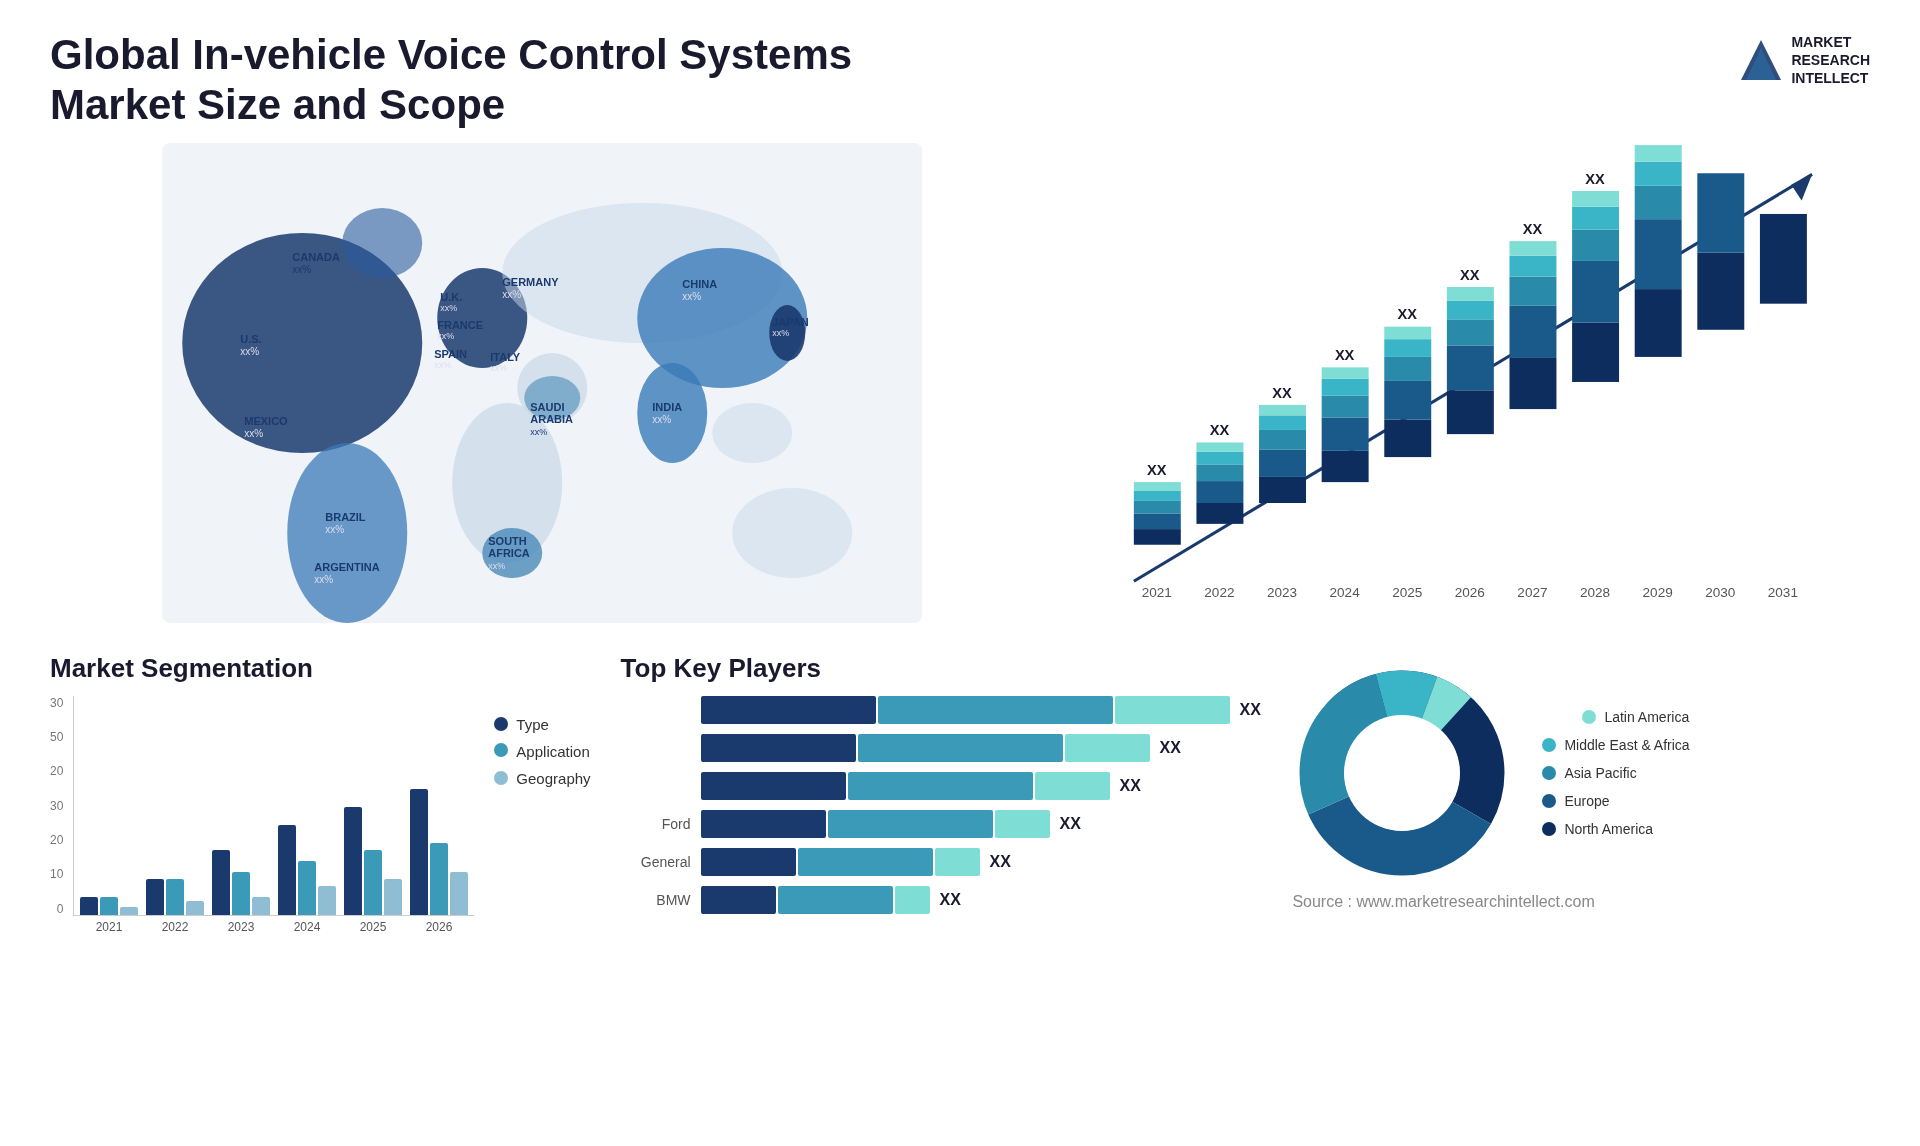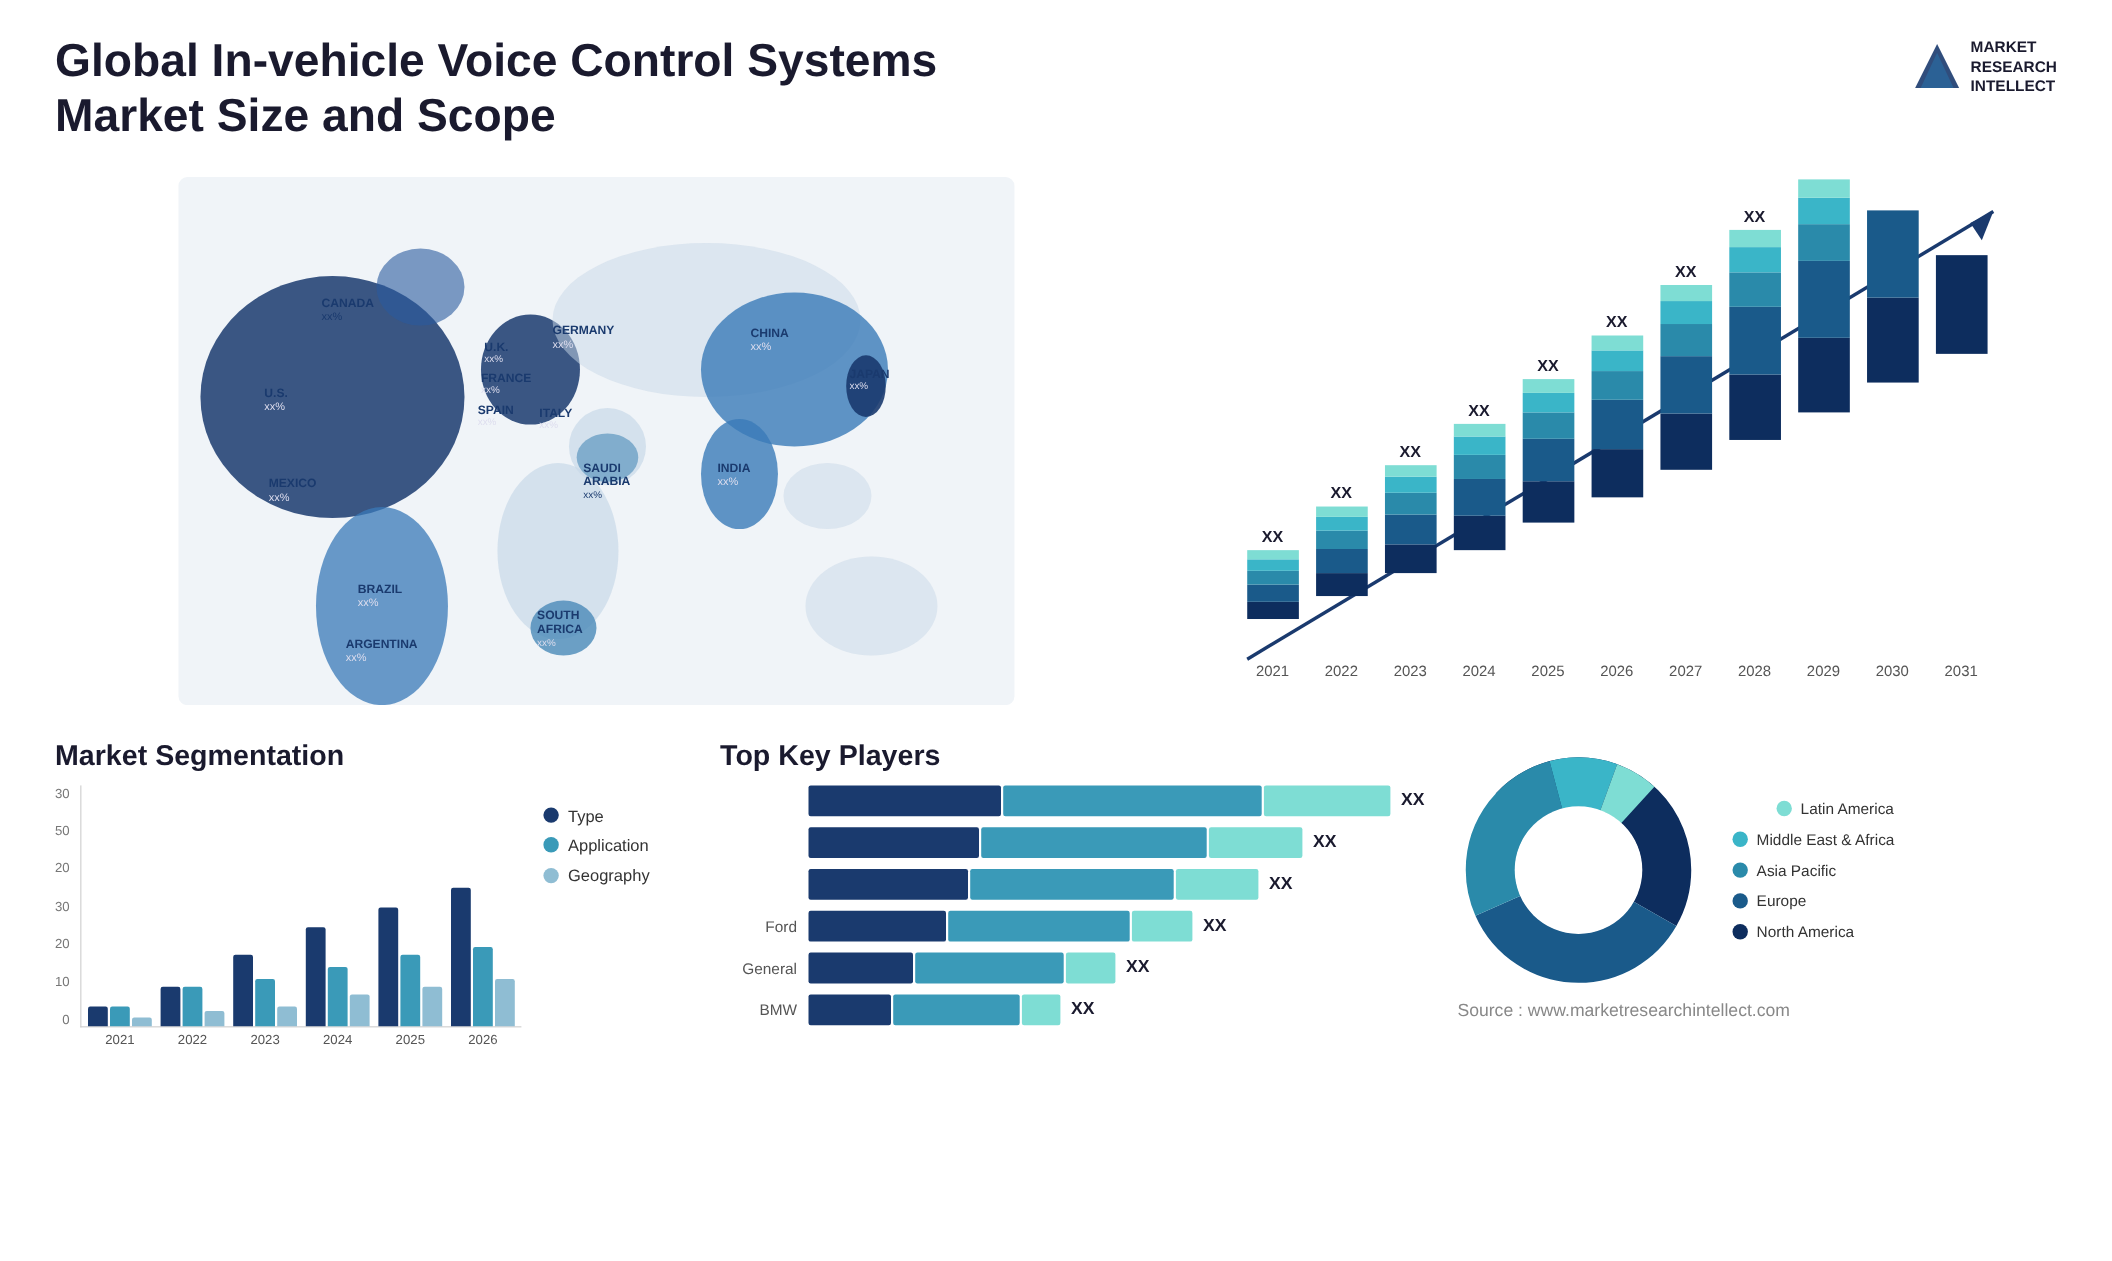--- a/index.html
+++ b/index.html
@@ -25,7 +25,7 @@
       display: flex;
       justify-content: space-between;
       align-items: flex-start;
-      margin-bottom: 30px;
+      margin-bottom: 12px;
     }
 
     .title-text {

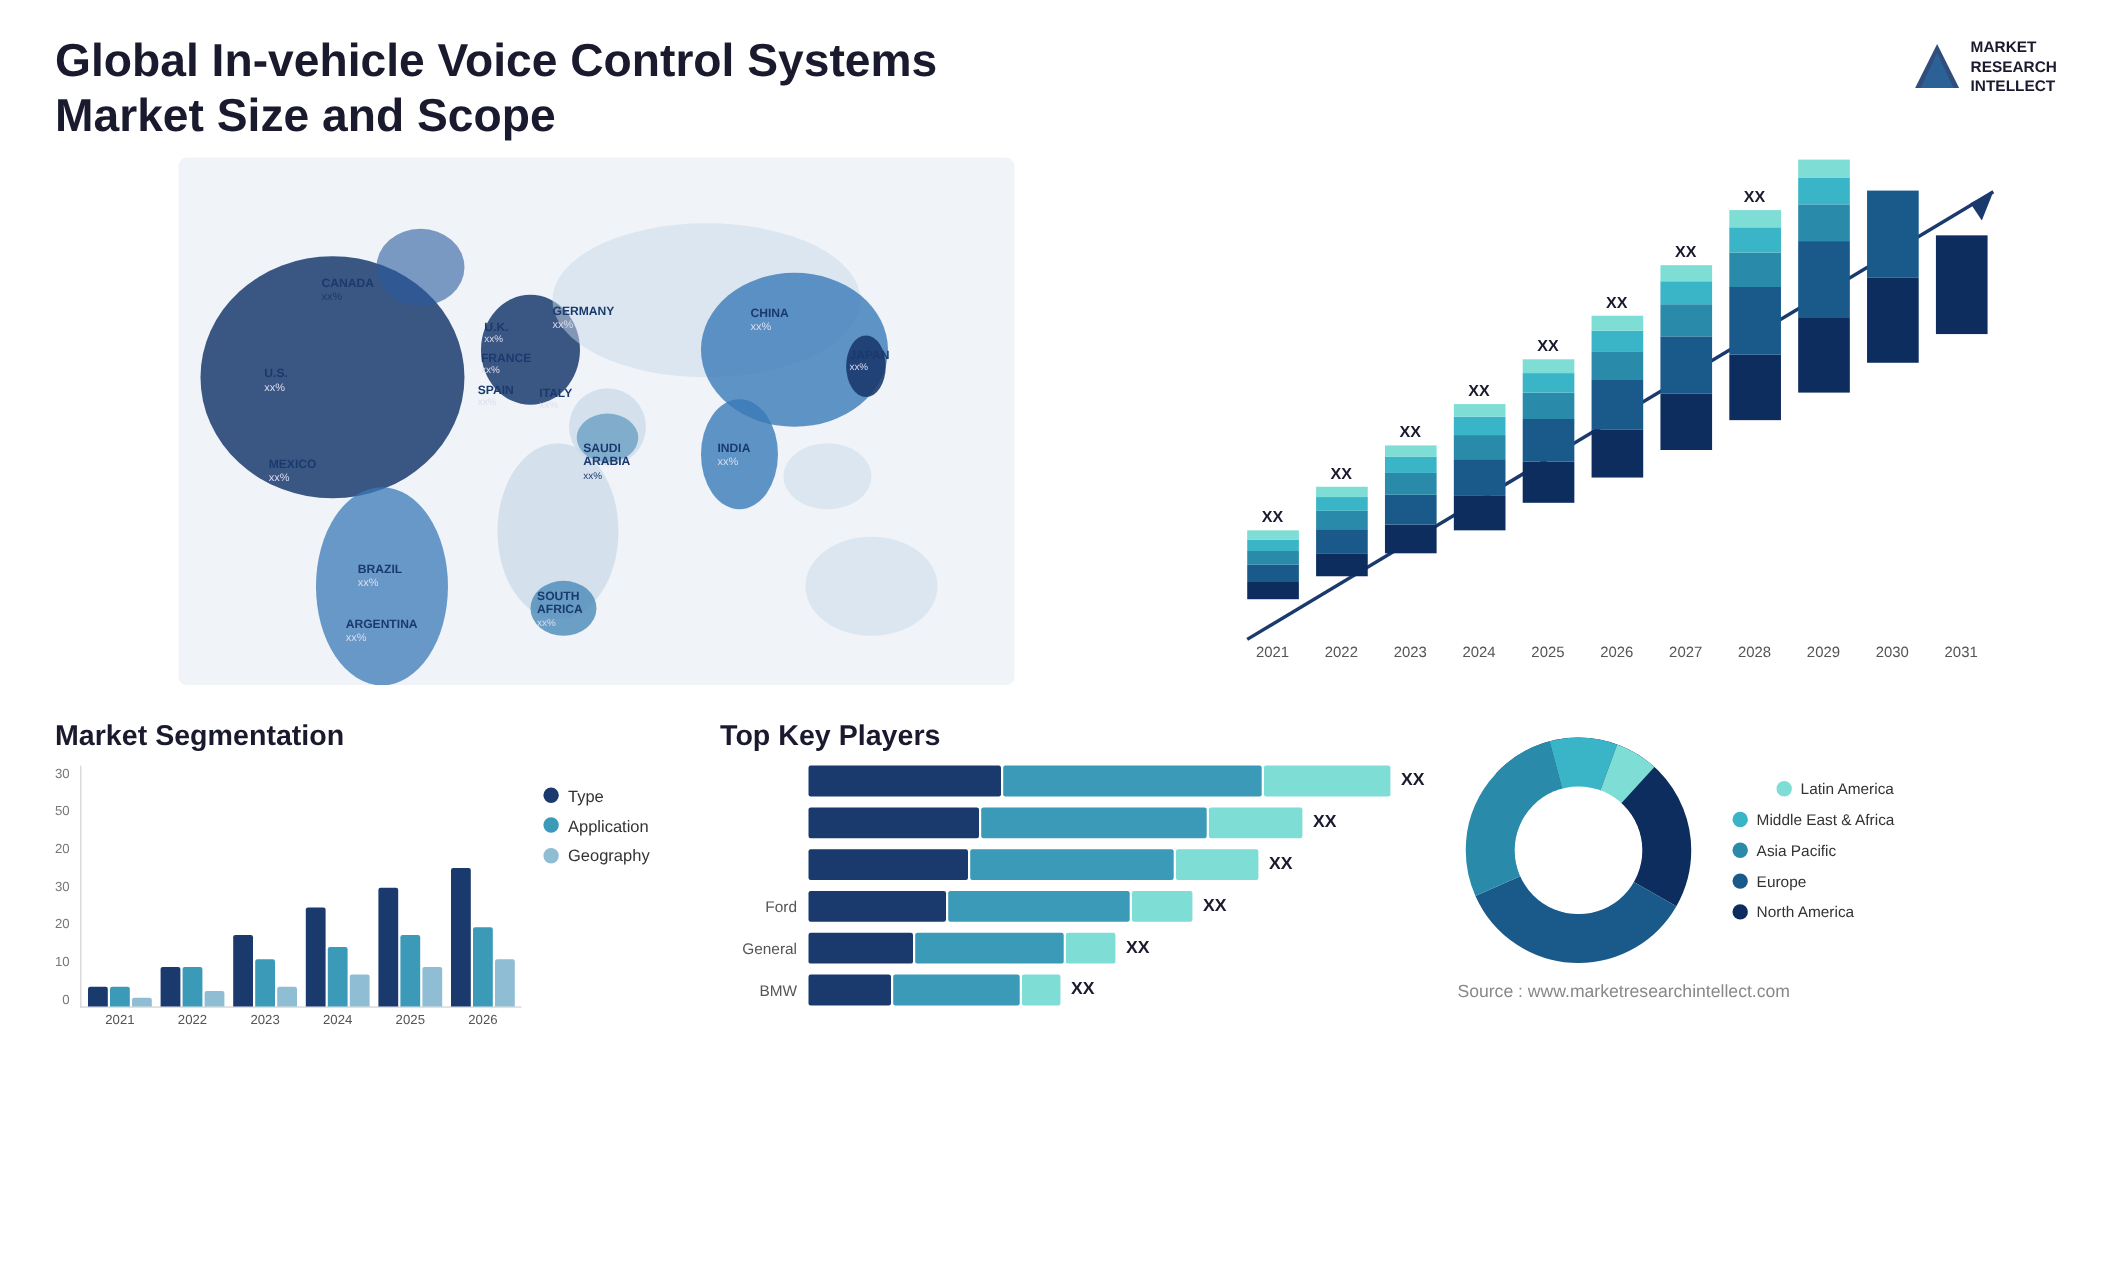--- a/index.html
+++ b/index.html
@@ -95,7 +95,6 @@
     
     .players-area {
       flex: 1;
-      margin-left: 34px;
     }
 
     

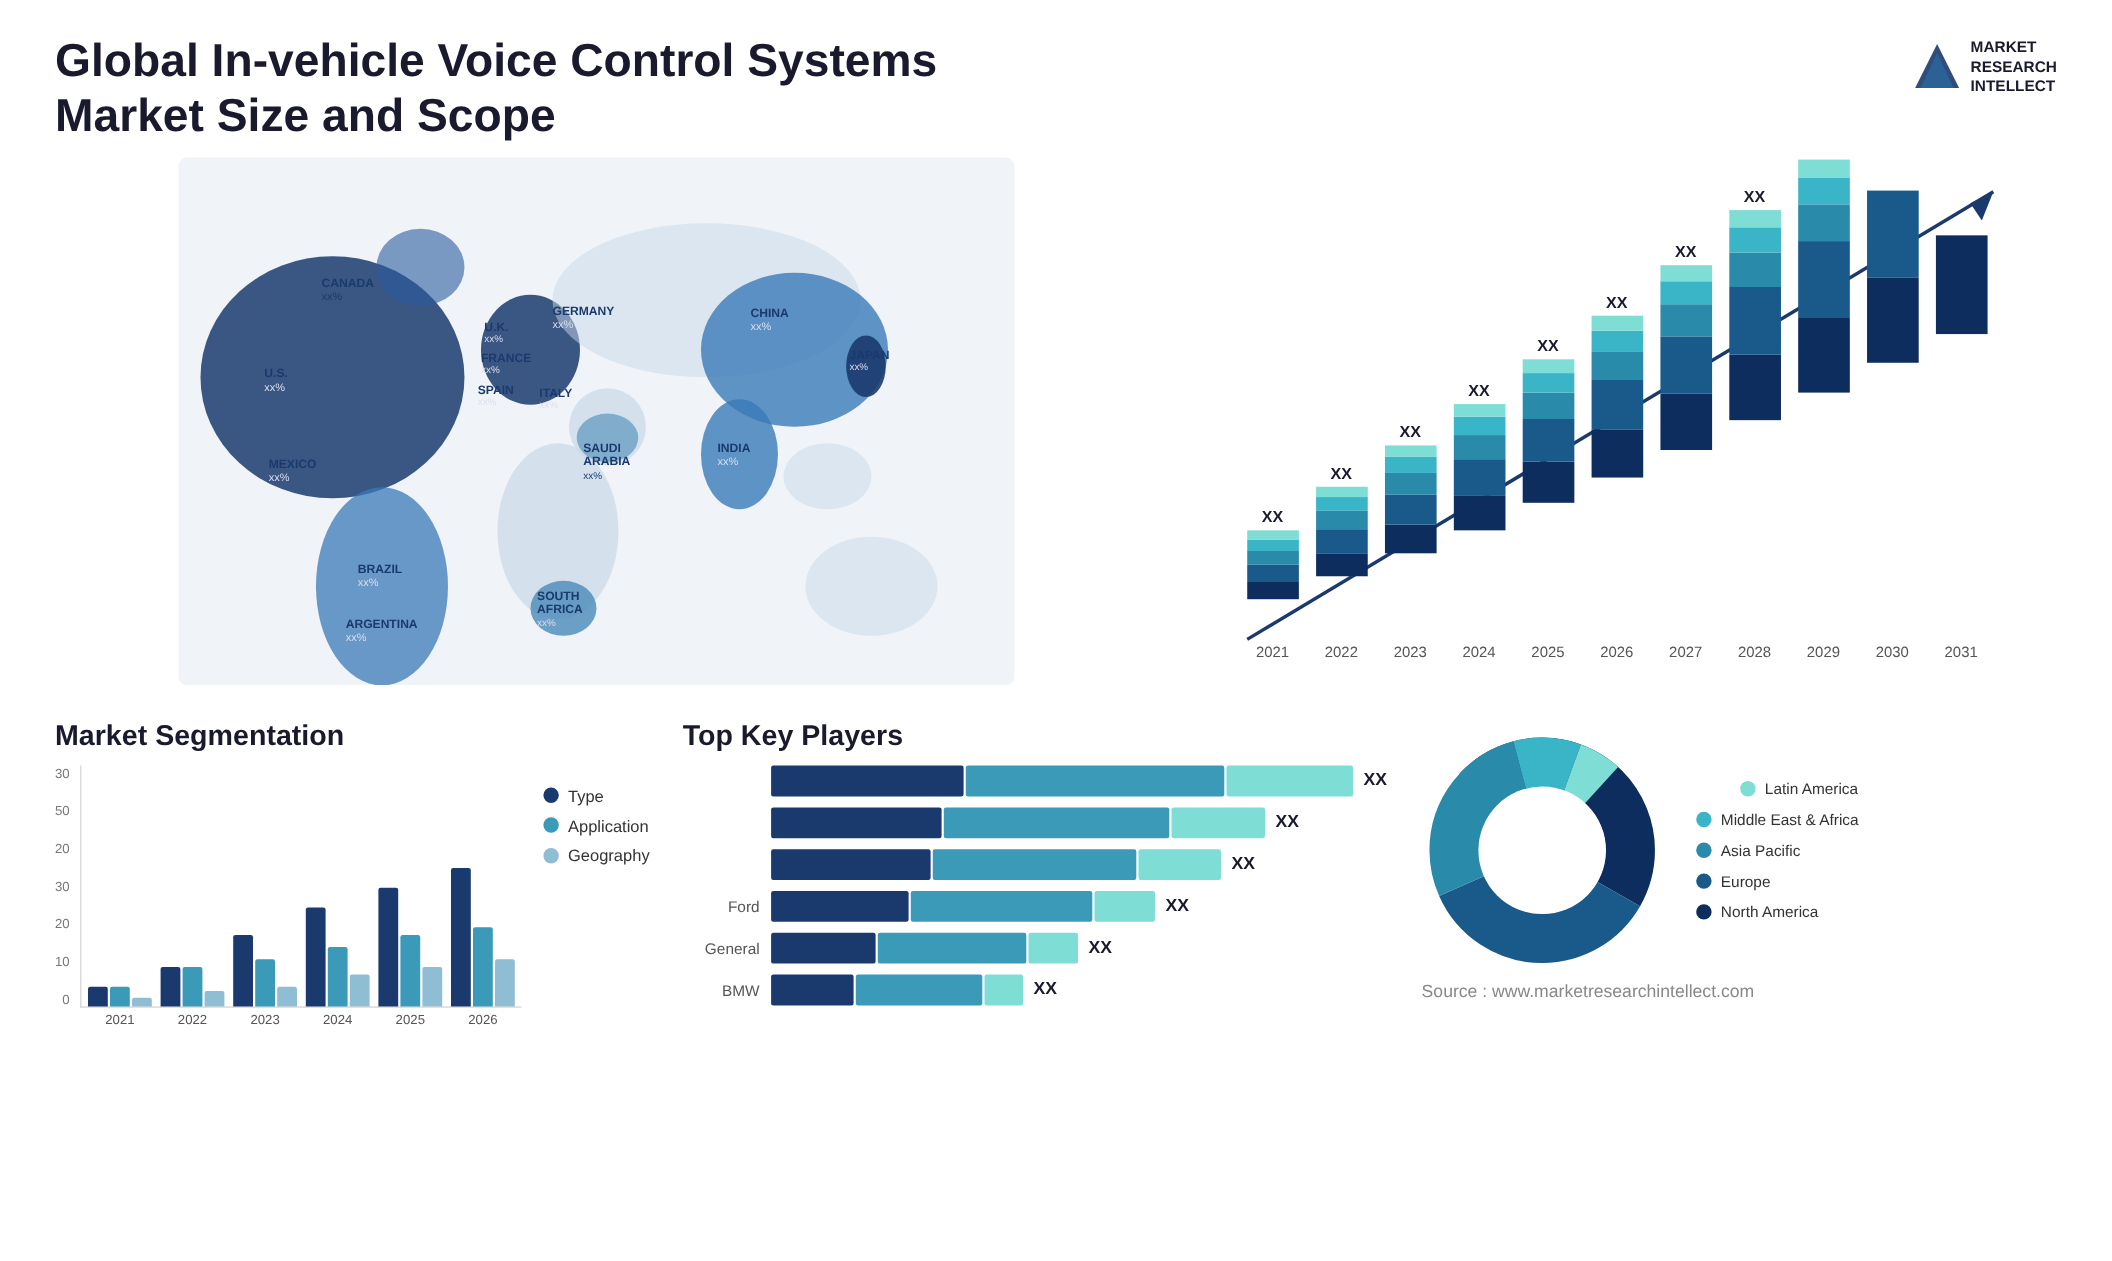--- a/index.html
+++ b/index.html
@@ -372,7 +372,7 @@
         </div>
 
         <div style="display:flex;flex-direction:column;gap:10px;margin-top:20px;">
-          <div style="display:flex;align-items:flex-start;gap:8px;">
+          <div style="display:flex;align-items:center;gap:8px;">
             <div style="width:14px;height:14px;border-radius:50%;background:#1a3a6e;"></div>
             <span style="font-size:15px;color:#333;">Type</span>
           </div>

